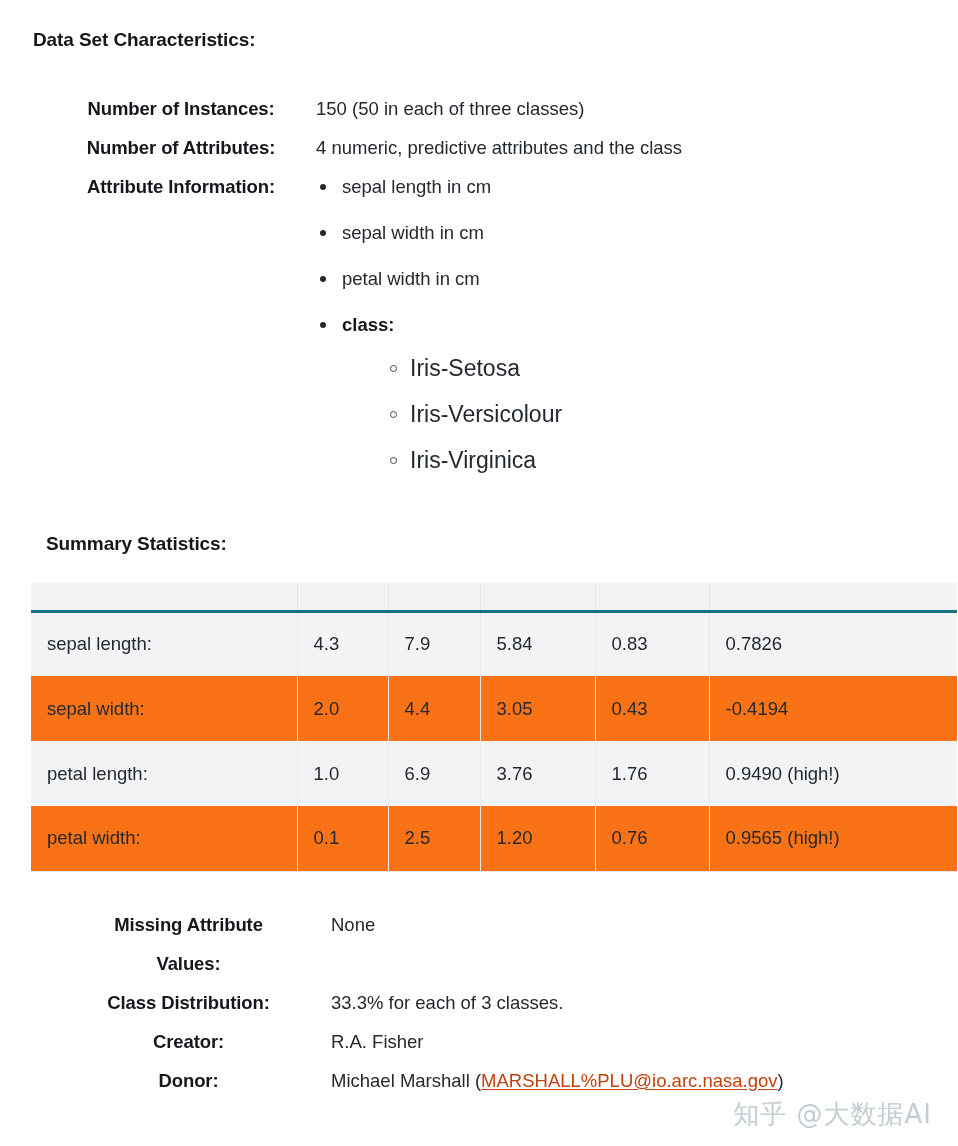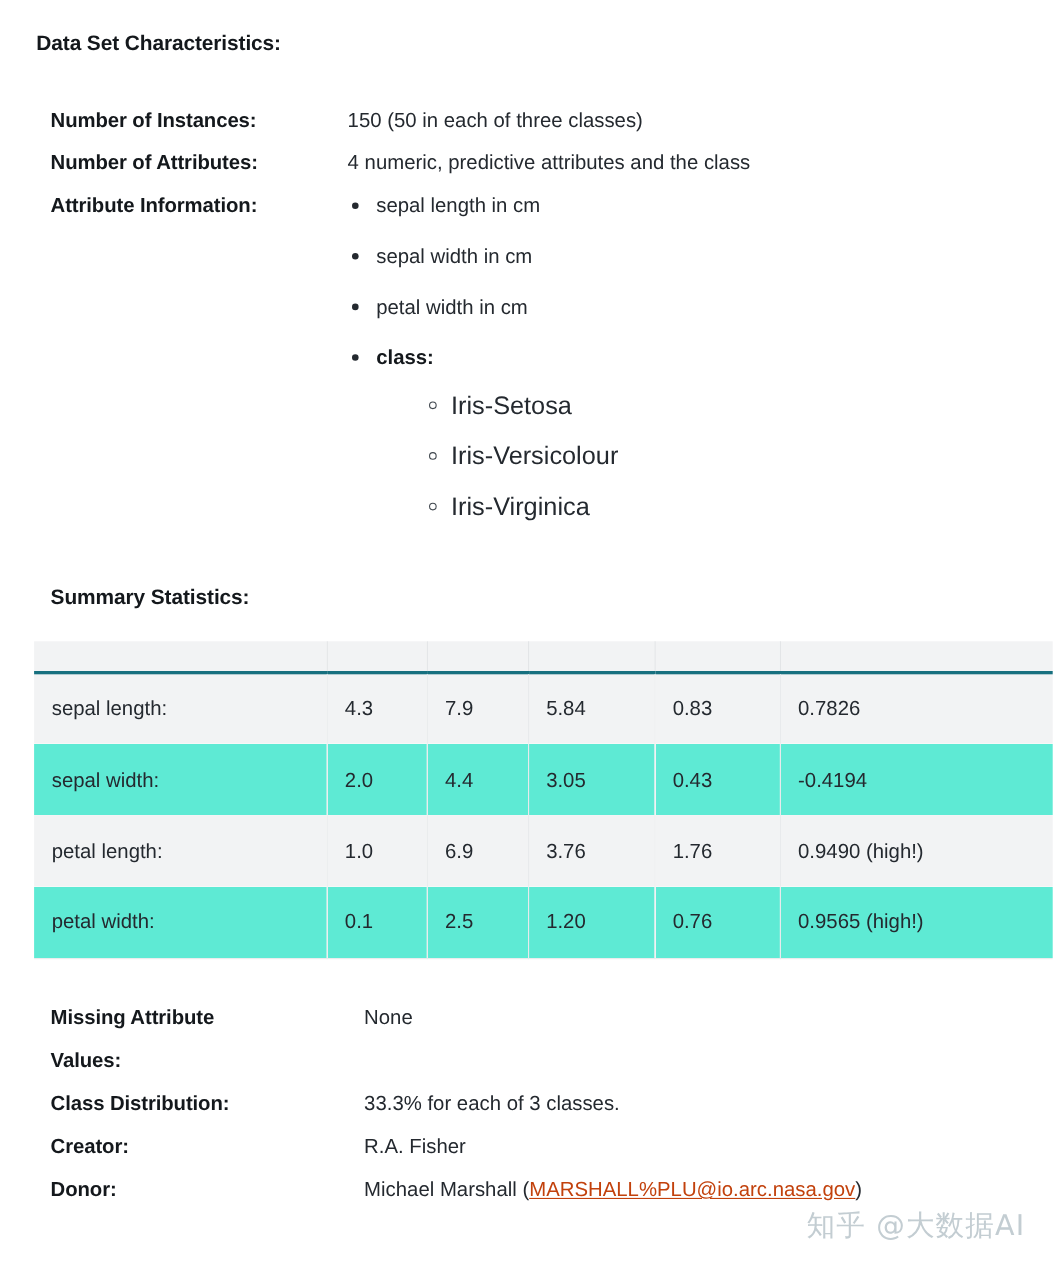--- a/index.html
+++ b/index.html
@@ -40,6 +40,7 @@
     color: #14181c;
     line-height: 27px;
     letter-spacing: -0.1px;
+    text-align: center;
   }
   .dl-def {
     font-size: 18.5px;

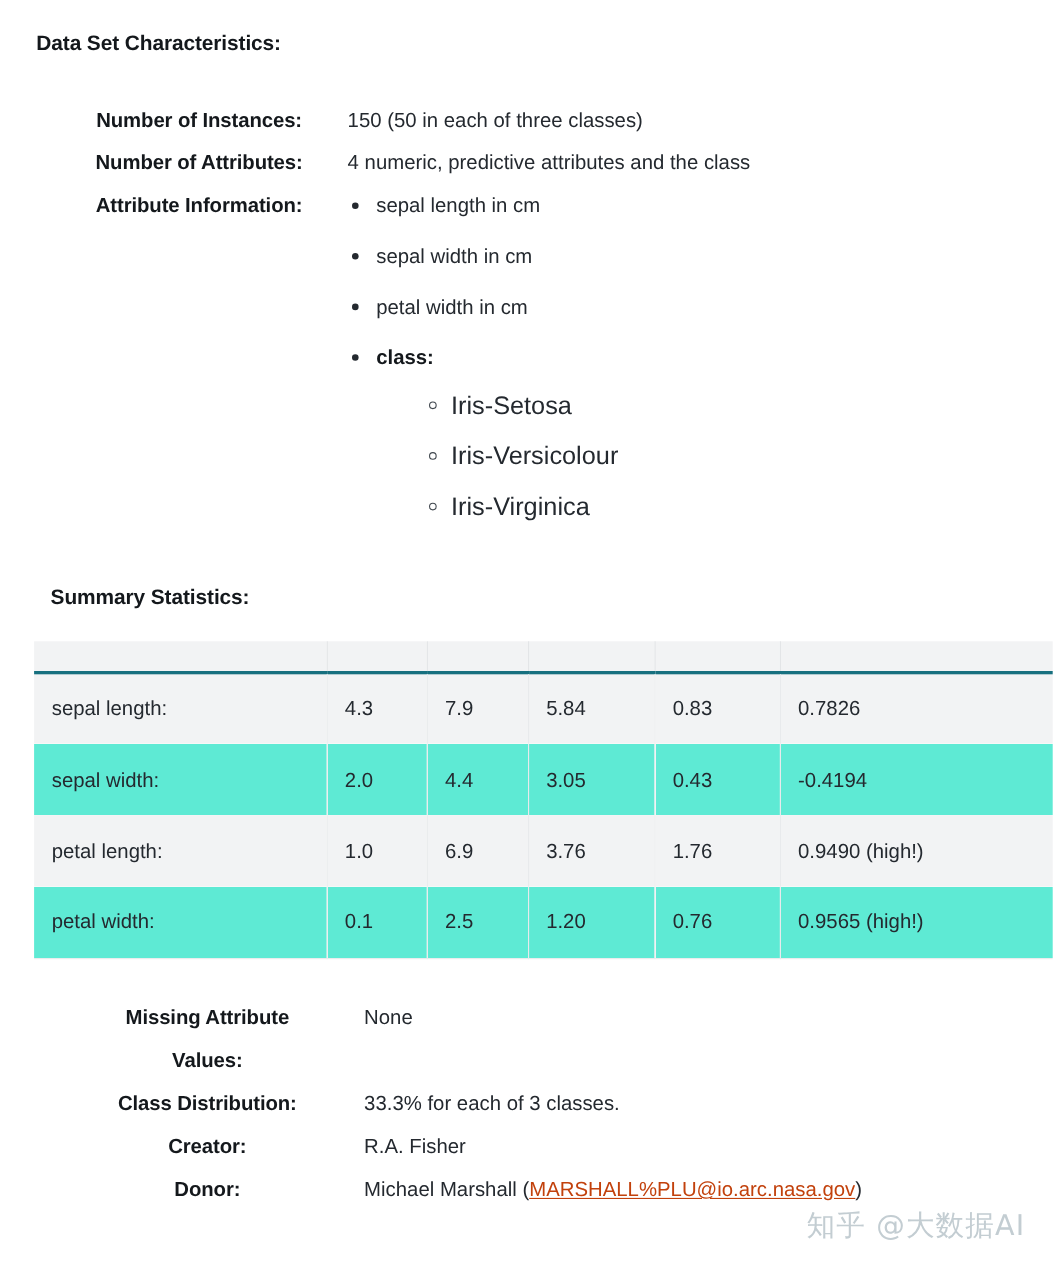--- a/index.html
+++ b/index.html
@@ -135,7 +135,7 @@
   }
   .stats-table tbody td:last-child { border-right: none; }
   .stats-table tbody tr.odd td { background: #f2f3f4; }
-  .stats-table tbody tr.even td { background: #5eead4; }
+  .stats-table tbody tr.even td { background: #f97316; }
   .stats-table tbody tr:last-child td { border-bottom: 1px solid #e8eaec; }
 
   

